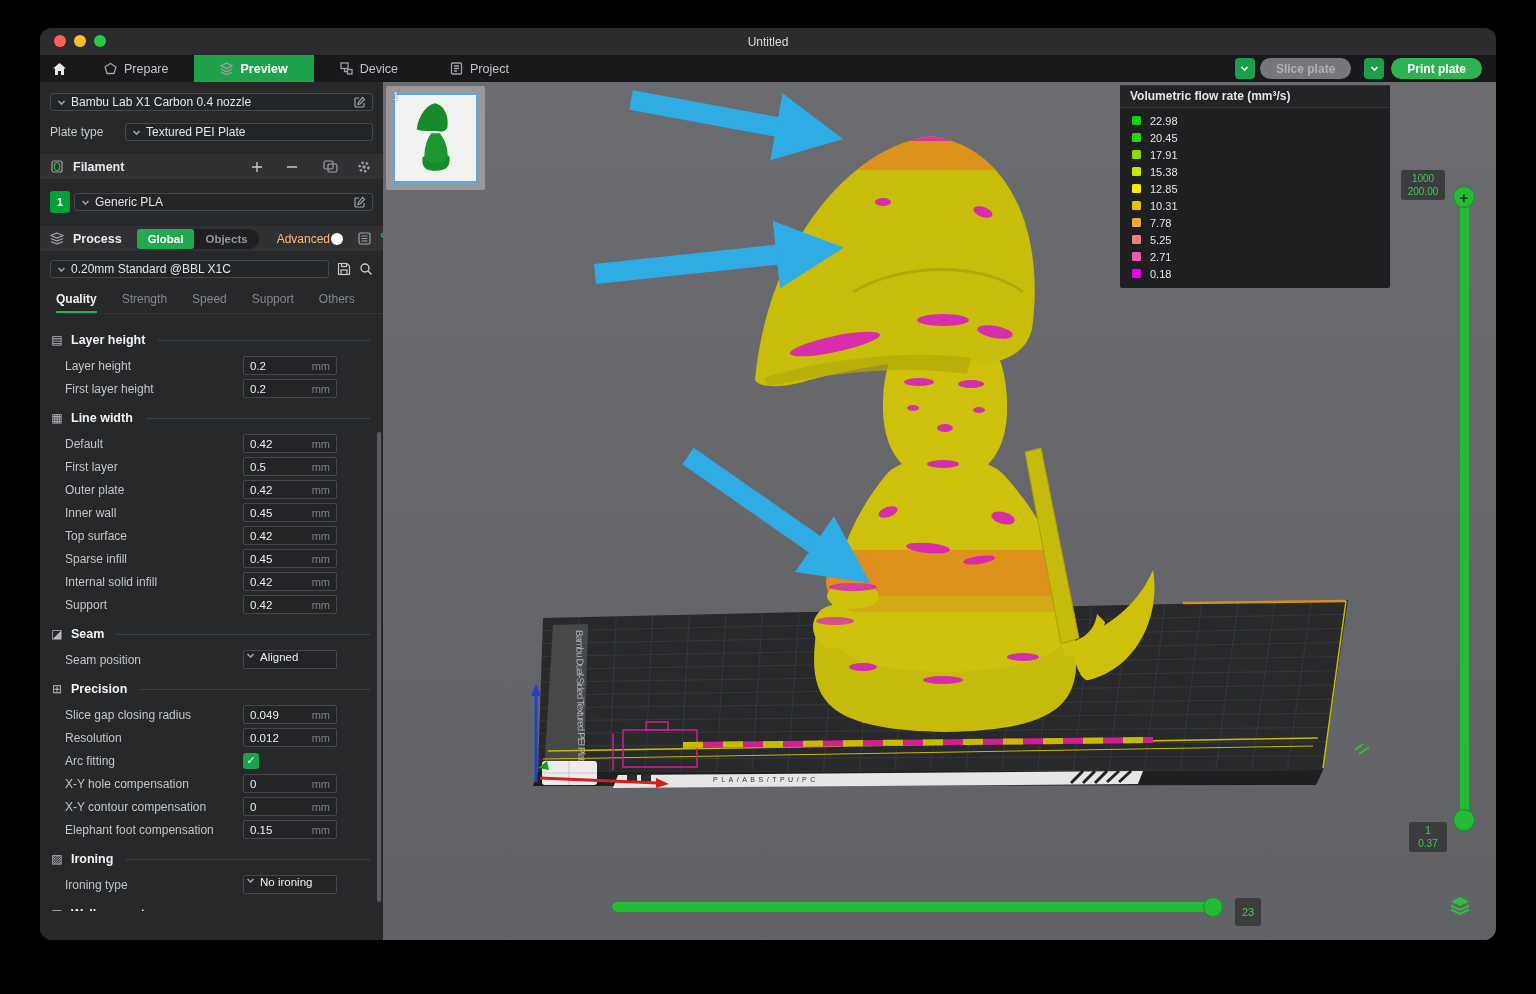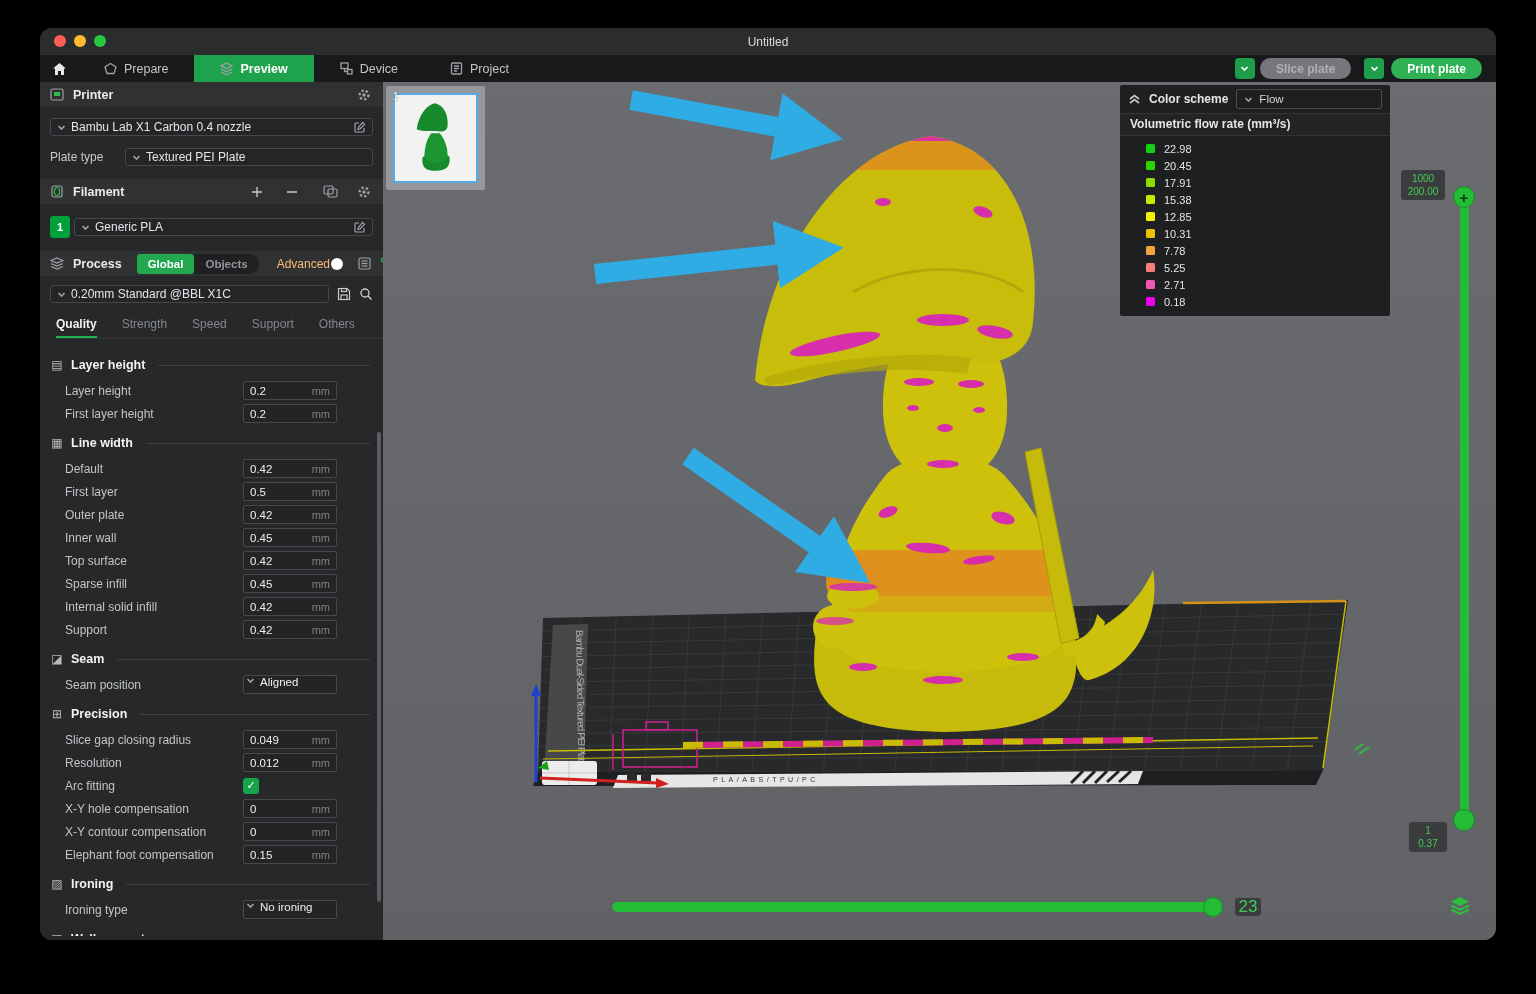--- a/index.html
+++ b/index.html
@@ -177,22 +177,6 @@
 
     <div class="sidebar">
 
-      <div class="side-hdr">
-        <span class="ic">
-          <svg width="14" height="13" viewBox="0 0 14 13" fill="none" stroke="#9FA1A4" stroke-width="1.2">
-              <rect x="1" y="1" width="12" height="11" rx="1.5"></rect>
-              <rect x="4" y="4" width="6" height="4" fill="#2FBE4E" stroke="none"></rect>
-            </svg>
-        </span>
-        <span>Printer</span>
-        <span class="spacer"></span>
-        <span class="ic">
-          <svg width="14" height="14" viewBox="0 0 14 14">
-              <circle cx="7" cy="7" r="4.4" fill="none" stroke="#9FA1A4" stroke-width="2.4" stroke-dasharray="2.3 2.1"></circle>
-              <circle cx="7" cy="7" r="1.7" fill="#9FA1A4"></circle>
-            </svg>
-        </span>
-      </div>
 
       <div class="printer-preset-row">
         <div class="combo">

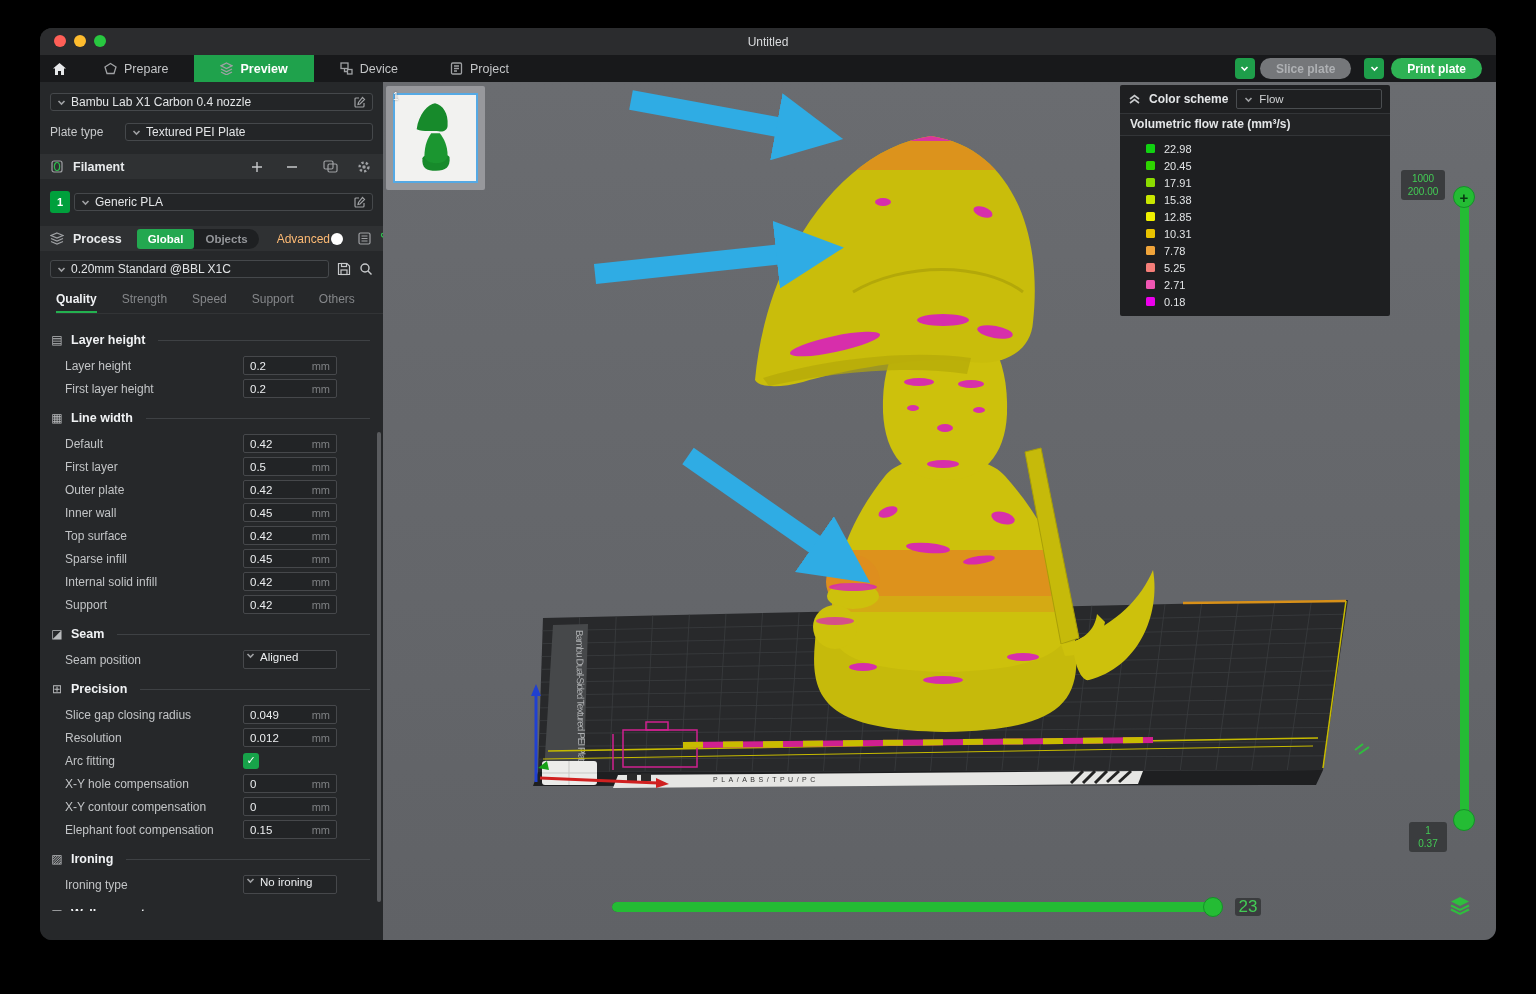--- a/index.html
+++ b/index.html
@@ -657,21 +657,6 @@
       </div>
 
       <div class="legend">
-        <div class="legend-hdr">
-          <span class="ic">
-            <svg width="13" height="12" viewBox="0 0 13 12" fill="none" stroke="#C7C9CB" stroke-width="1.6">
-                <polyline points="2,6 6.5,2.5 11,6"></polyline>
-                <polyline points="2,10 6.5,6.5 11,10"></polyline>
-              </svg>
-          </span>
-          <span class="t">Color scheme</span>
-          <div class="legend-combo">
-            <svg class="chev" viewBox="0 0 9 9">
-                <polyline points="1.5,3 4.5,6 7.5,3"></polyline>
-              </svg>
-            <span>Flow</span>
-          </div>
-        </div>
         <div class="legend-sub">Volumetric flow rate (mm³/s)</div>
         <div class="legend-items" id="legend-items">
             <div class="li-row">

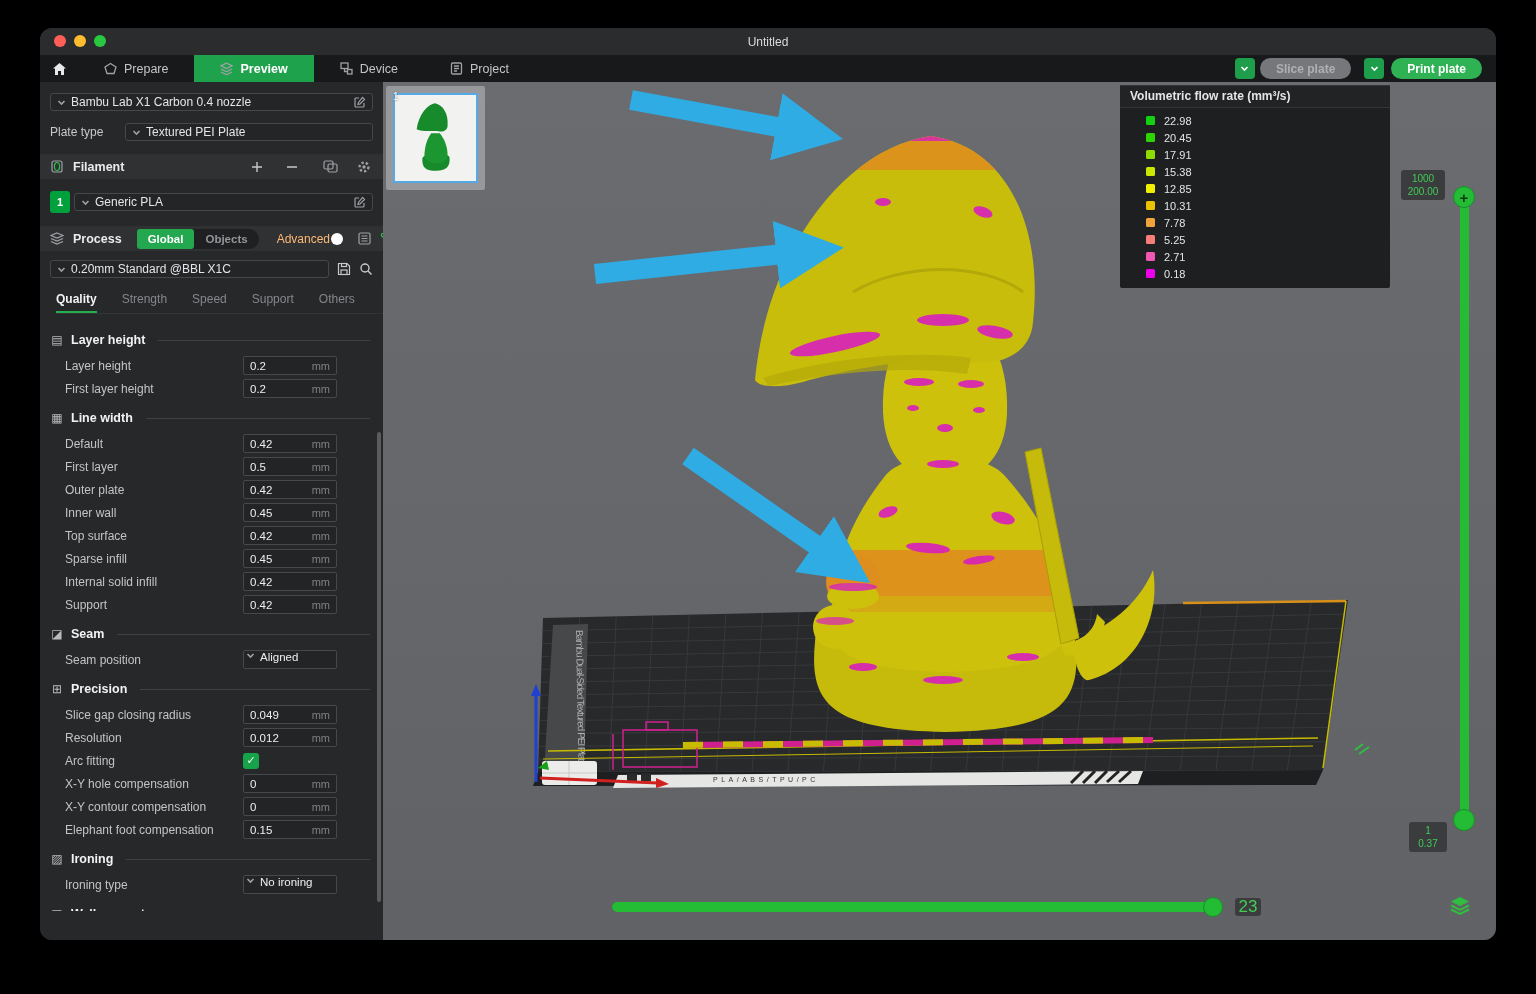--- a/index.html
+++ b/index.html
@@ -81,7 +81,7 @@
   .legend-combo{flex:1;height:20px;border:1px solid #4A4D50;border-radius:2px;display:flex;align-items:center;gap:6px;padding:0 7px;font-size:11.5px;color:#D2D4D6;}
   .legend-sub{font-size:12px;font-weight:bold;padding:3px 10px 4px 10px;border-top:1px solid #333538;border-bottom:1px solid #333538;background:#222325;}
   .legend-items{padding:4px 0 6px 0;}
-  .li-row{display:flex;align-items:center;gap:9px;height:17px;padding-left:26px;font-size:11px;}
+  .li-row{display:flex;align-items:center;gap:9px;height:17px;padding-left:12px;font-size:11px;}
   .li-row .sw{width:9px;height:9px;border-radius:1.5px;flex:none;}
   
   .vtrack{position:absolute;left:1077px;top:115px;width:9px;height:623px;background:#24BC34;border-radius:4px;}

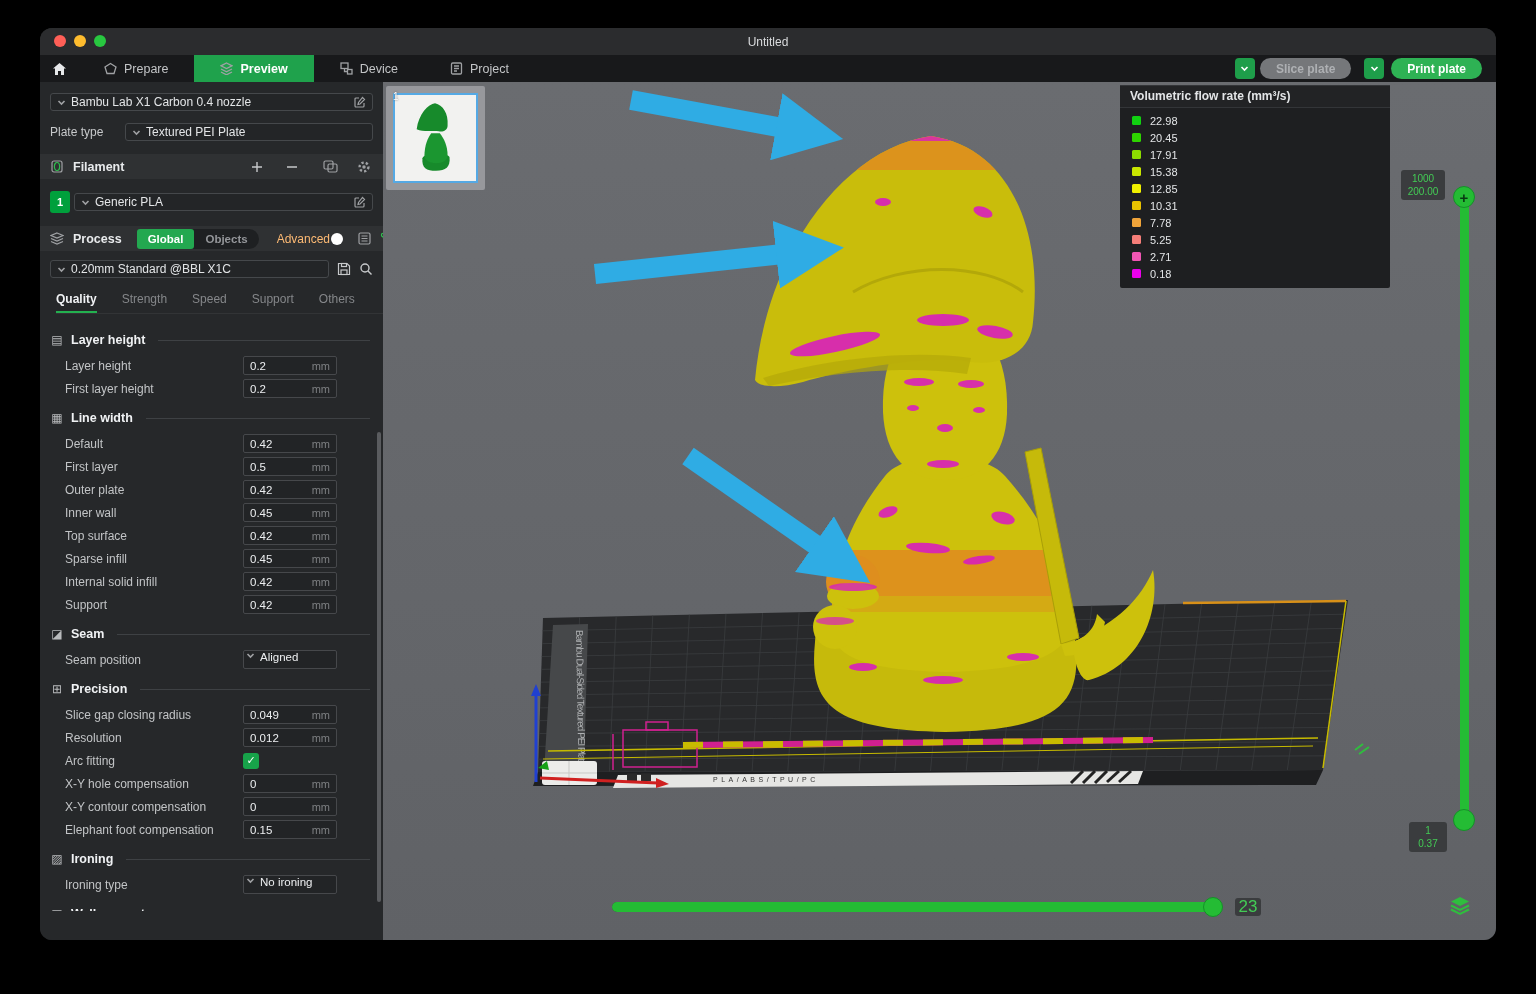--- a/index.html
+++ b/index.html
@@ -95,7 +95,7 @@
   .htrack{position:absolute;left:229px;top:820px;width:610px;height:10px;background:#404244;border-radius:5px;}
   .hfill{position:absolute;left:229px;top:820px;width:601px;height:10px;background:#24BC34;border-radius:5px;}
   .hhandle{position:absolute;left:820px;top:815px;width:20px;height:20px;border-radius:50%;background:#24BC34;border:1.5px solid #149128;}
-  .hbadge{position:absolute;left:852px;top:816px;width:26px;height:18px;background:#3A3C3E;border-radius:3px;color:#43CB55;font-size:17px;display:flex;align-items:center;justify-content:center;}
+  .hbadge{position:absolute;left:852px;top:816px;width:26px;height:28px;background:#3A3C3E;border-radius:3px;color:#43CB55;font-size:11px;display:flex;align-items:center;justify-content:center;}
   .layers-btn{position:absolute;left:1064px;top:810px;width:26px;height:26px;display:flex;align-items:center;justify-content:center;}
 </style>
 </head>

